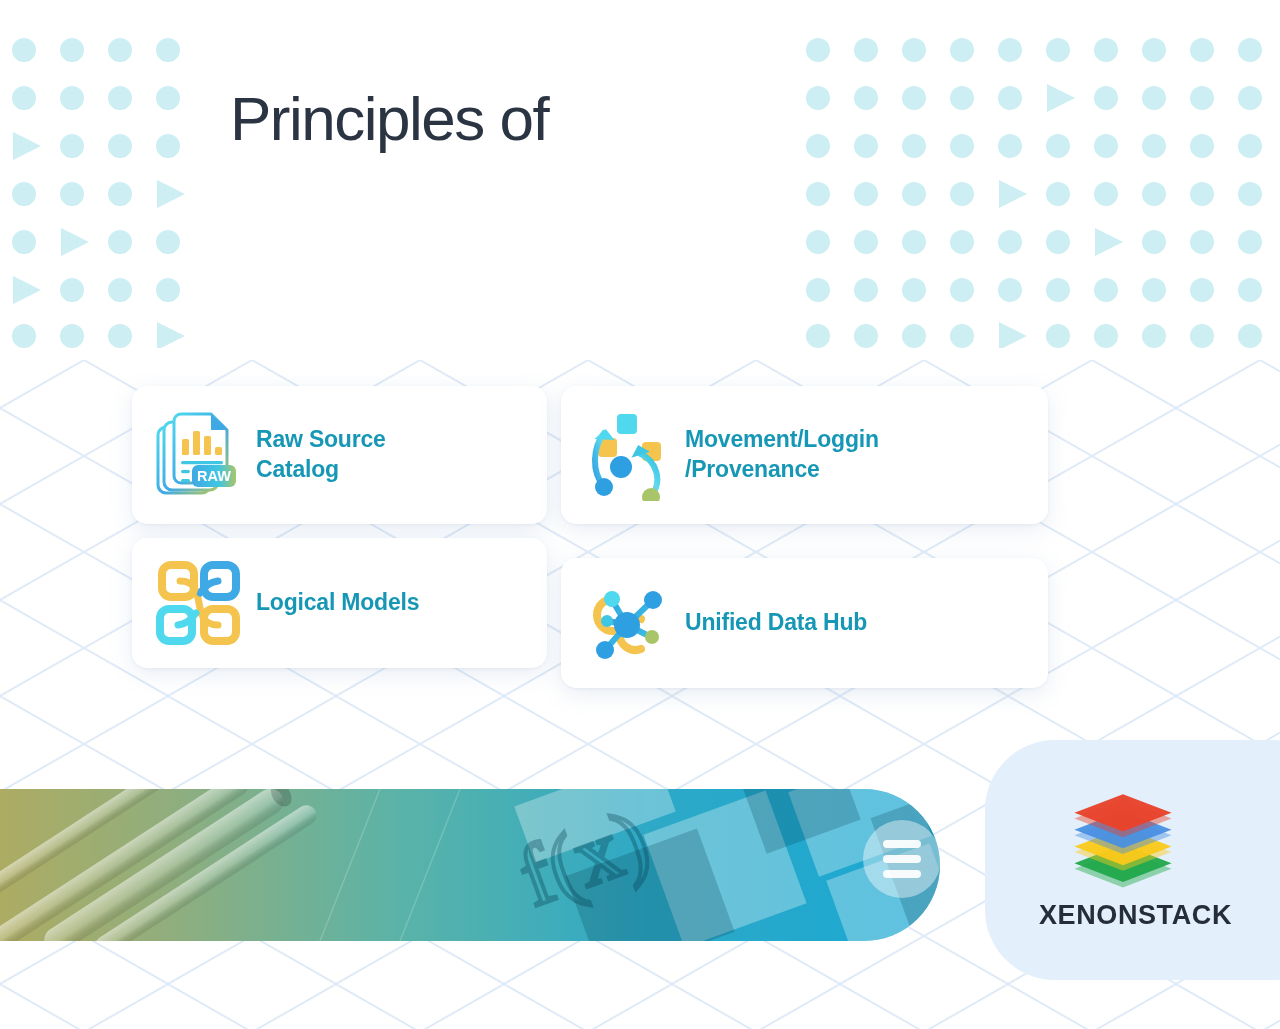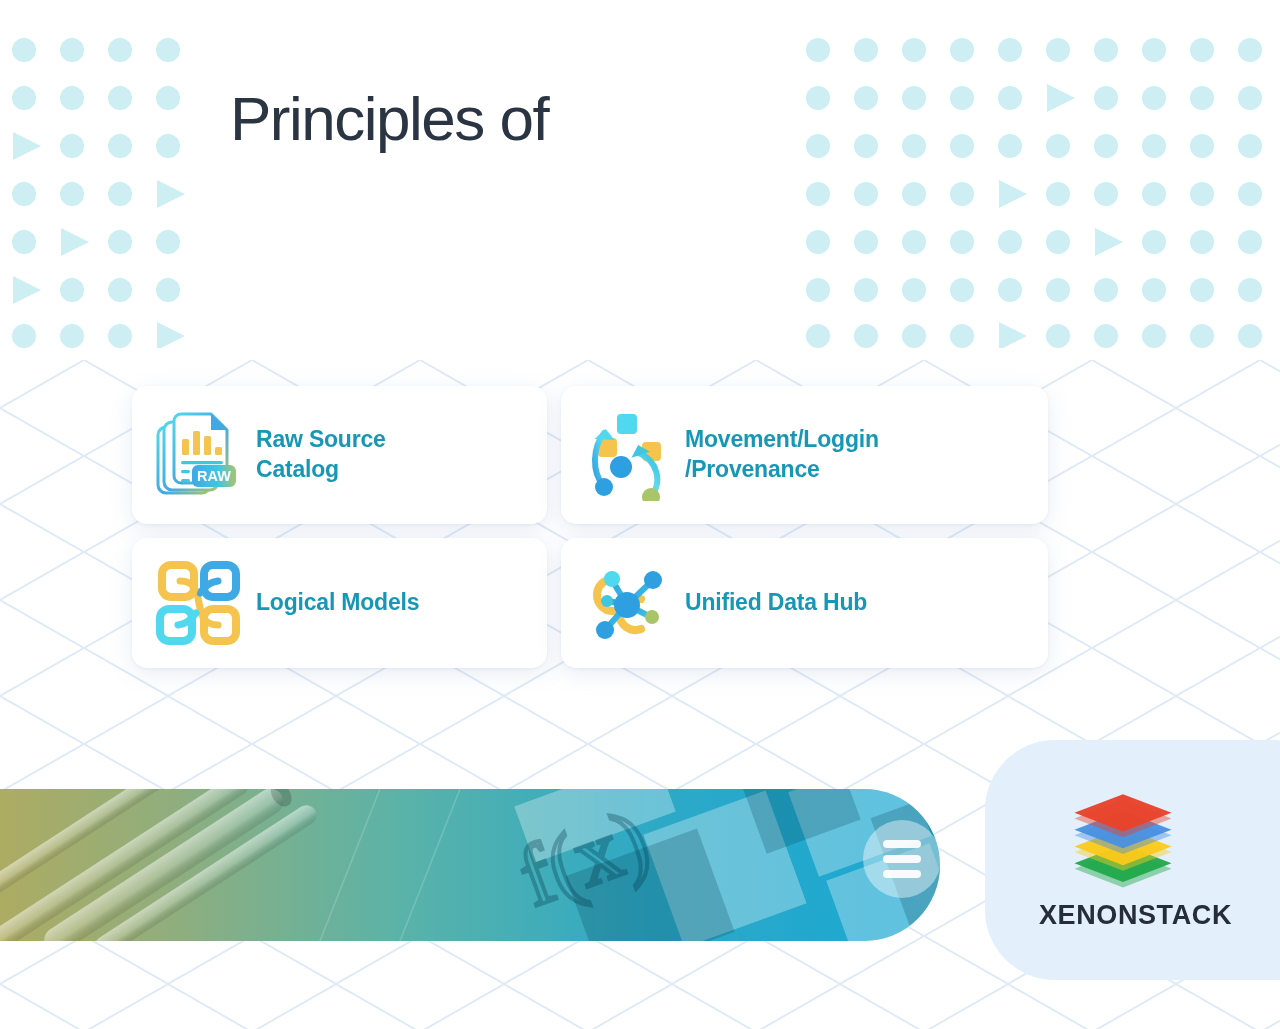--- a/index.html
+++ b/index.html
@@ -93,7 +93,7 @@
   #card-raw   { left: 132px; top: 386px; width: 415px; height: 138px; }
   #card-move  { left: 561px; top: 386px; width: 487px; height: 138px; }
   #card-logic { left: 132px; top: 538px; width: 415px; height: 130px; }
-  #card-hub   { left: 561px; top: 538px; width: 487px; height: 130px; }
+  #card-hub   { left: 561px; top: 558px; width: 487px; height: 130px; }
 
   
   .hero {

